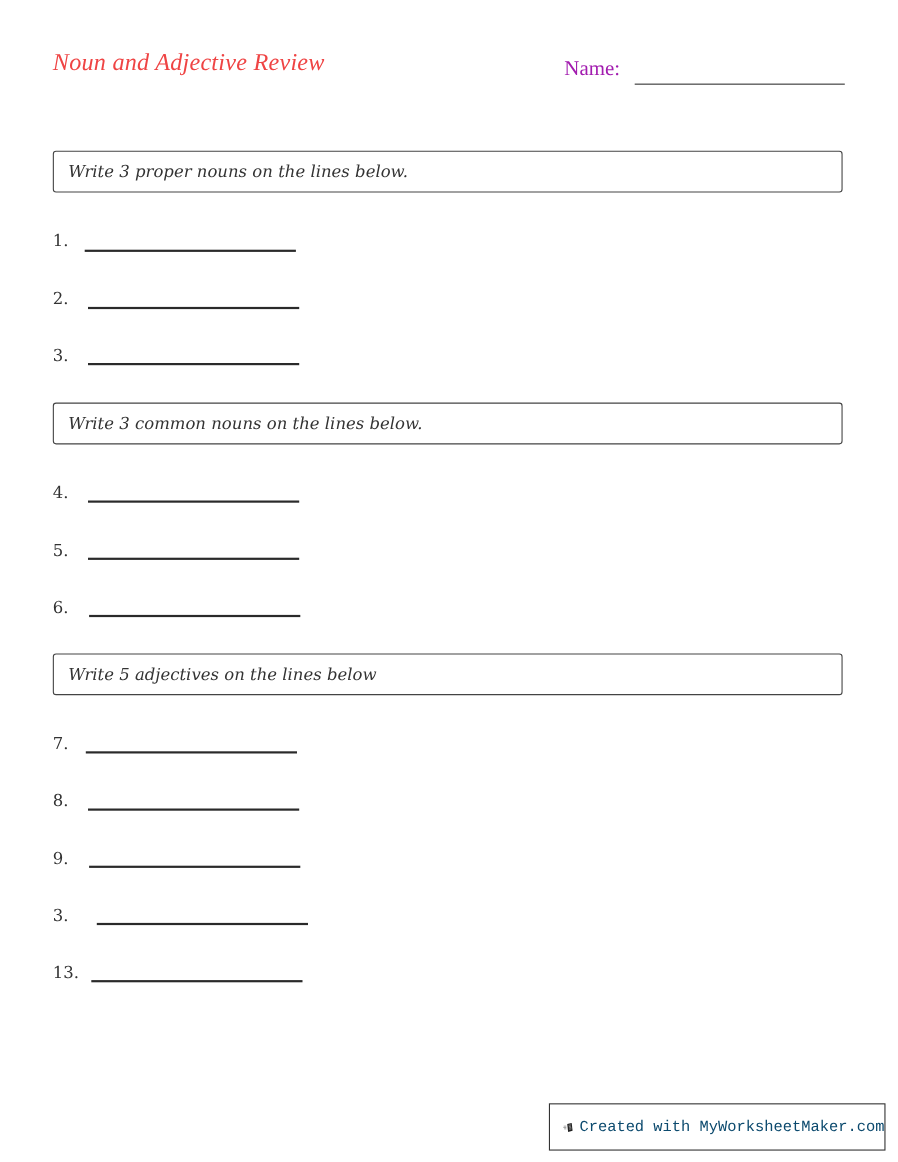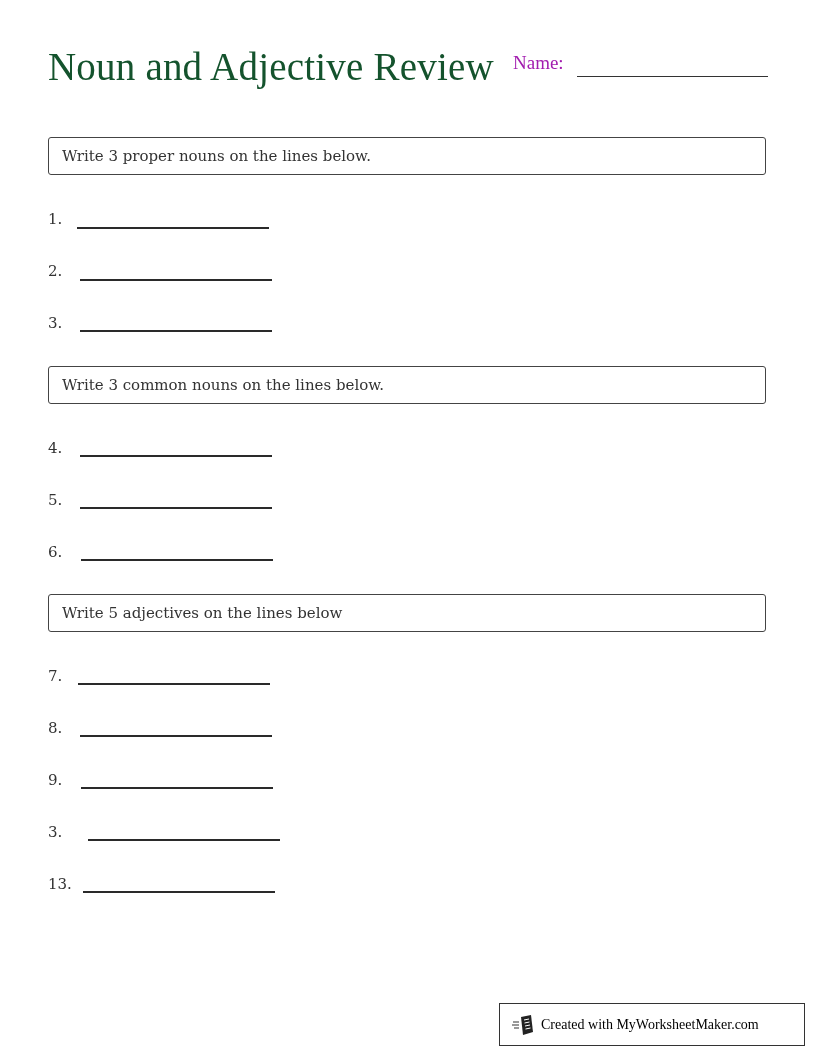--- a/index.html
+++ b/index.html
@@ -4,7 +4,7 @@
 <style>
   html, body { margin: 0; padding: 0; background: #ffffff; }
   body { width: 816px; height: 1056px; position: relative; font-family: "DejaVu Serif", "Liberation Serif", serif; color: #2a2a2a; overflow: hidden; }
-  .title { position: absolute; left: 48px; top: 44px; font-size: 39px; font-family: "Liberation Serif", "DejaVu Serif", serif; color: #14532d; letter-spacing: 0.2px; white-space: nowrap; }
+  .title { position: absolute; left: 48px; top: 44px; font-size: 22px; font-family: "Liberation Serif", "DejaVu Serif", serif; color: #ef4444; letter-spacing: 0.2px; white-space: nowrap; font-style: italic; }
   .name-label { position: absolute; left: 513px; top: 52px; font-size: 19px; font-family: "Liberation Serif", serif; color: #a21caf; }
   .name-line { position: absolute; left: 577px; top: 76px; width: 191px; height: 0; border-top: 1.5px solid #333; }
   .instr-box { position: absolute; left: 48px; width: 718px; height: 38px; border: 1.5px solid #444; border-radius: 3px; box-sizing: border-box; }

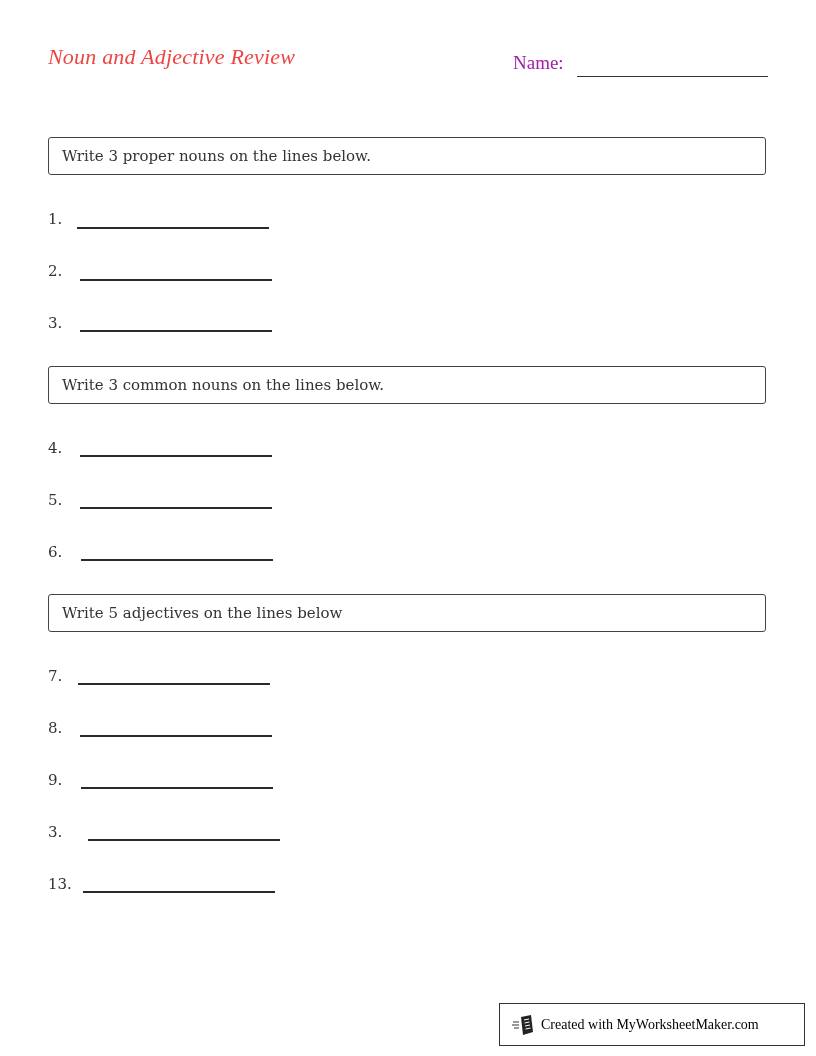--- a/index.html
+++ b/index.html
@@ -8,7 +8,7 @@
   .name-label { position: absolute; left: 513px; top: 52px; font-size: 19px; font-family: "Liberation Serif", serif; color: #a21caf; }
   .name-line { position: absolute; left: 577px; top: 76px; width: 191px; height: 0; border-top: 1.5px solid #333; }
   .instr-box { position: absolute; left: 48px; width: 718px; height: 38px; border: 1.5px solid #444; border-radius: 3px; box-sizing: border-box; }
-  .instr-text { position: absolute; left: 13px; top: 9px; font-size: 15px; color: #333; white-space: nowrap; }
+  .instr-text { position: absolute; left: 13px; top: 9px; font-size: 15px; color: #333; white-space: nowrap; font-style: italic; }
   .item { position: absolute; left: 48px; height: 20px; }
   .num { position: absolute; left: 0; top: 0; font-size: 15px; color: #333; }
   .line { position: absolute; height: 0; border-top: 2.5px solid #2a2a2a; }

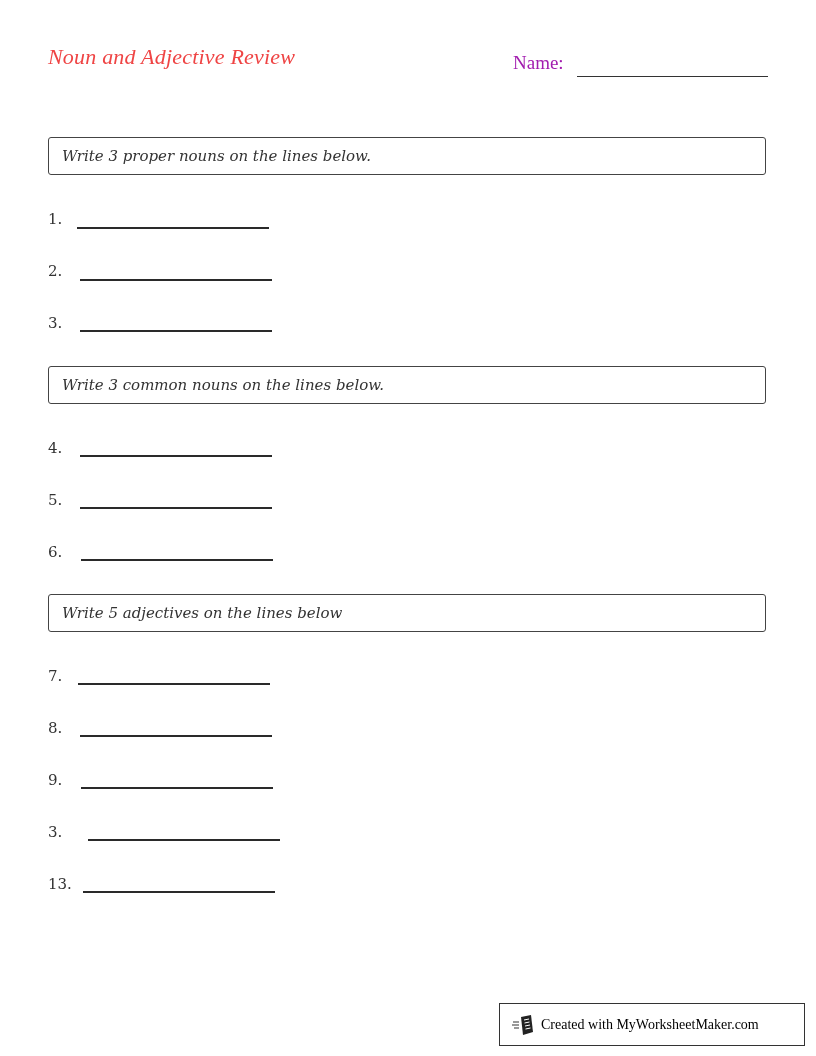--- a/index.html
+++ b/index.html
@@ -14,7 +14,7 @@
   .line { position: absolute; height: 0; border-top: 2.5px solid #2a2a2a; }
   .footer { position: absolute; left: 499px; top: 1003px; width: 306px; height: 43px; border: 1.5px solid #333; box-sizing: border-box; display: flex; align-items: center; }
   .footer-icon { margin-left: 12px; width: 24px; height: 22px; }
-  .footer-text { margin-left: 5px; font-family: Liberation Serif, serif; font-size: 14px; color: #000000; white-space: nowrap; }
+  .footer-text { margin-left: 5px; font-family: Liberation Mono, monospace; font-size: 14px; color: #0c4a6e; white-space: nowrap; }
 </style>
 </head>
 <body>

